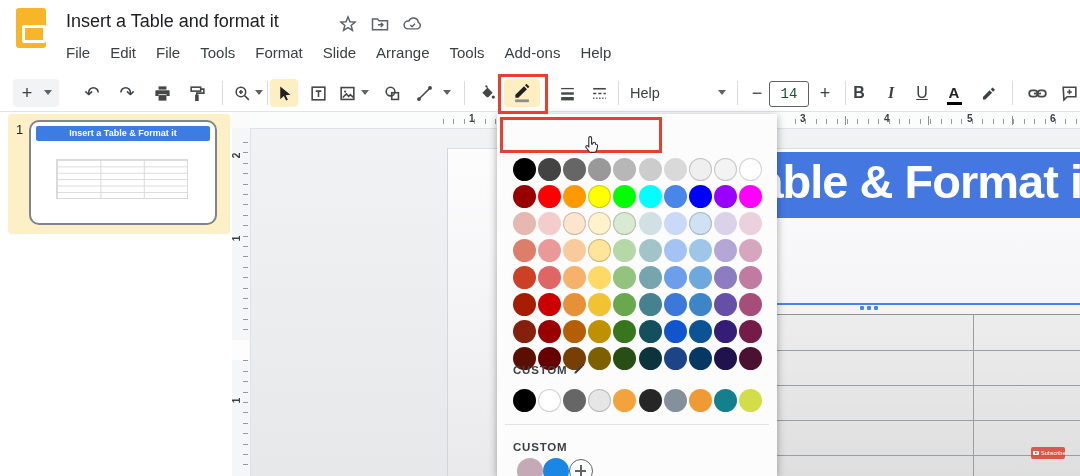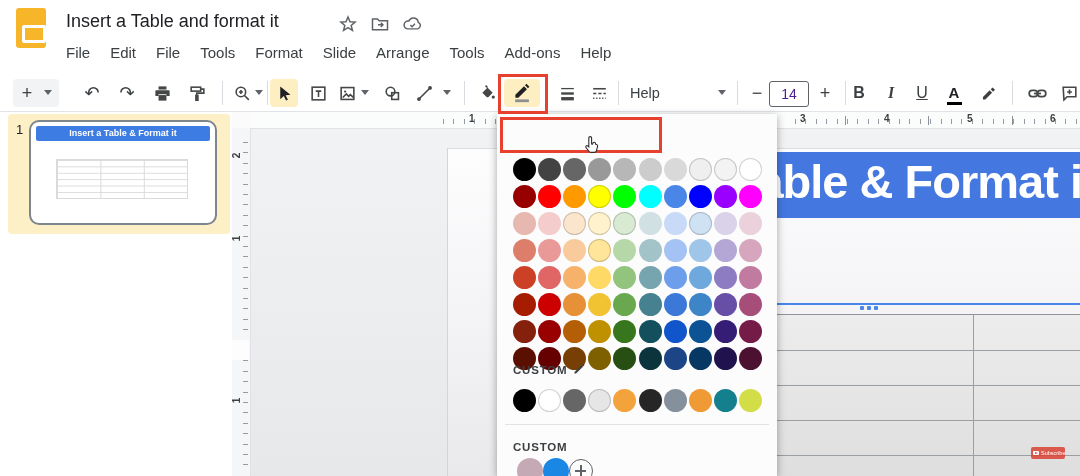--- a/index.html
+++ b/index.html
@@ -25,7 +25,7 @@
   .fmt{font-size:16px;color:#3c4043;font-weight:bold;}
   .fontname{position:absolute;left:630px;top:9px;font-size:14.5px;color:#3c4043;}
   .sizebox{position:absolute;left:769px;top:5px;width:38px;height:24px;border:1.5px solid #5f6368;border-radius:3px;
-           display:flex;align-items:center;justify-content:center;font-size:14px;color:#4c1d95;}
+           display:flex;align-items:center;justify-content:center;font-size:14px;color:#14532d;font-family:Liberation Mono, monospace;}
   
   .filmstrip{left:0;top:112px;width:232px;height:364px;background:#fff;border-right:1px solid #e4e6e8;}
   .slide-num{position:absolute;left:16px;top:10px;font-size:13px;color:#202124;}

